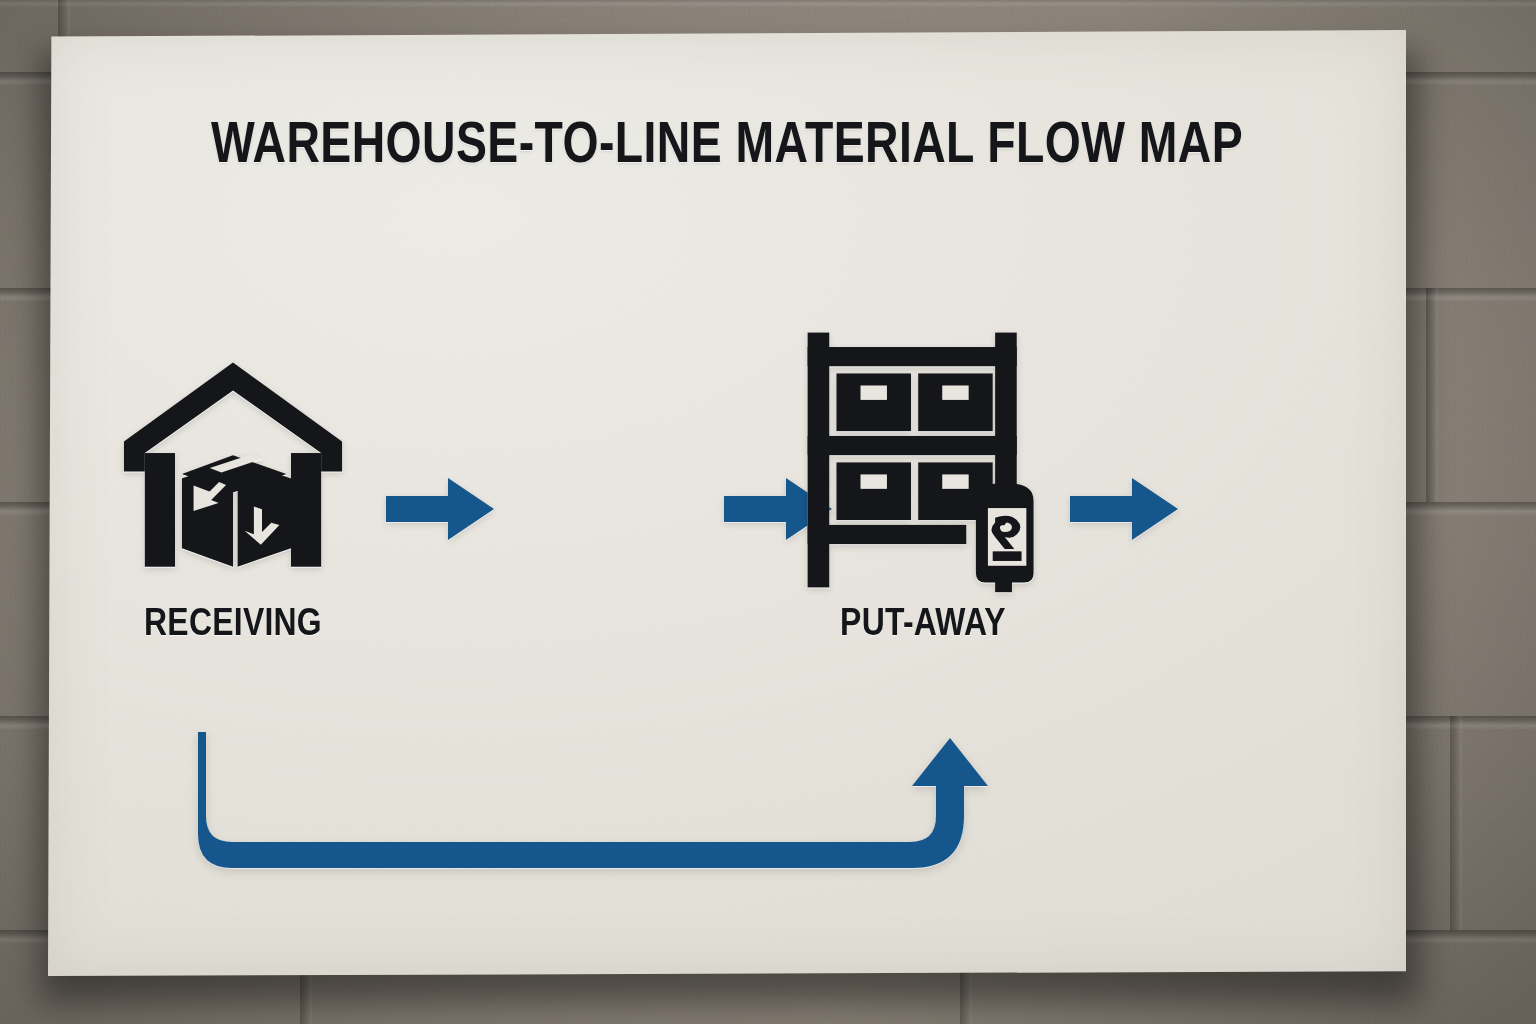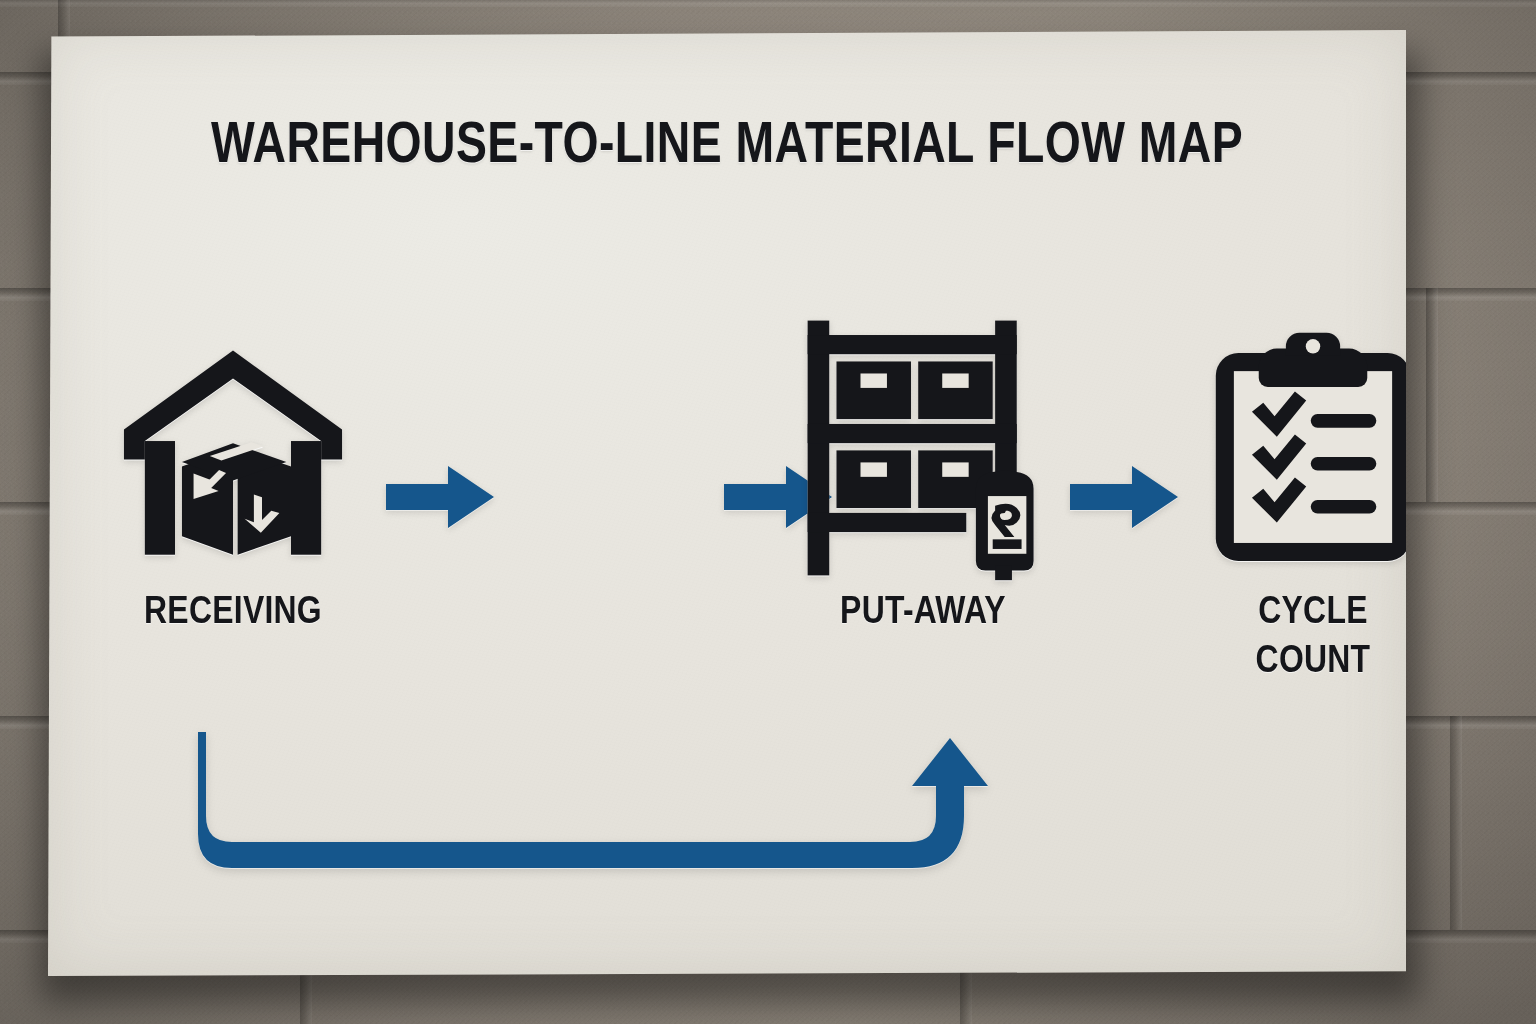--- a/index.html
+++ b/index.html
@@ -115,7 +115,7 @@
   .flow {
     position: absolute;
     left: 60px;
-    top: 284px;
+    top: 296px;
     width: 1330px;
     height: 330px;
   }

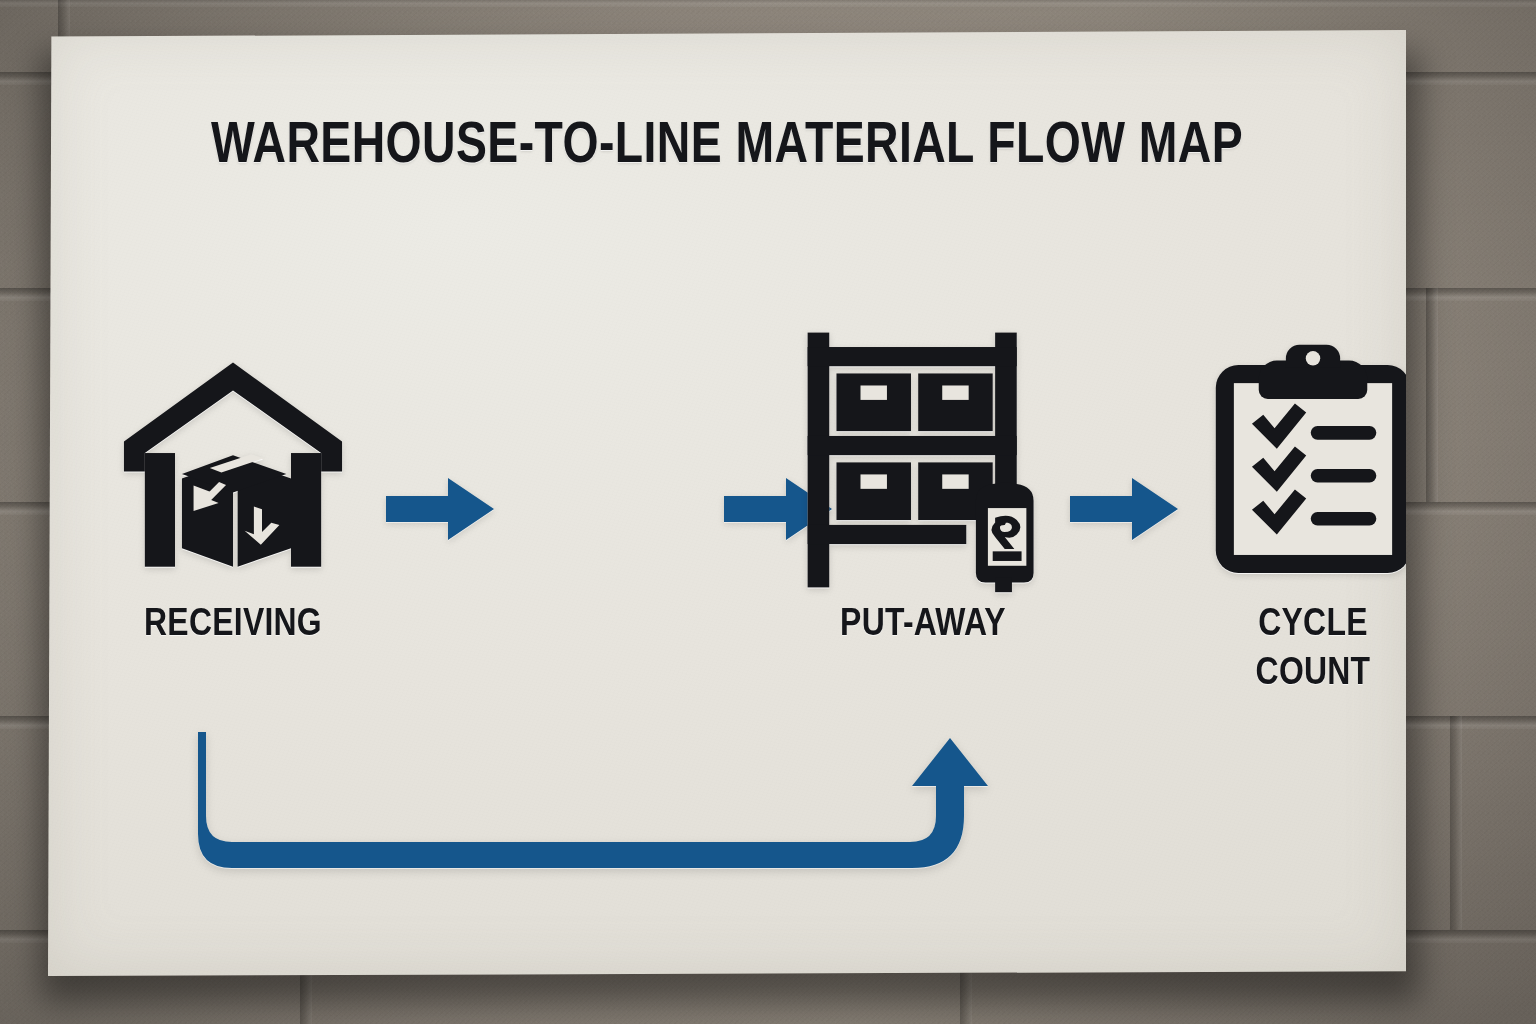--- a/index.html
+++ b/index.html
@@ -292,32 +292,6 @@
         </svg>
       </div>
 
-      <div class="node" style="left:1080px;">
-        <div class="icon-wrap">
-          <svg width="208" height="236" viewBox="0 0 92 104" aria-hidden="true">
-            <g fill="#15161a">
-
-              <path d="M13 10 h66 a10 10 0 0 1 10 10 v72 a10 10 0 0 1 -10 10 H13 a10 10 0 0 1 -10 -10 V20 a10 10 0 0 1 10 -10 Z"></path>
-              <rect x="11" y="18" width="70" height="76" fill="#e8e5de"></rect>
-
-              <path d="M30 8 h32 a8 8 0 0 1 8 8 v5 a4 4 0 0 1 -4 4 H26 a4 4 0 0 1 -4 -4 v-5 a8 8 0 0 1 8 -8 Z"></path>
-              <path d="M40 1 h12 a6 6 0 0 1 6 6 v4 H34 V7 a6 6 0 0 1 6 -6 Z"></path>
-              <circle cx="46" cy="7" r="3.2" fill="#e8e5de"></circle>
-
-              <path d="M19 36 l5-4 l5 6 l9-11 l5 4 l-13 16 Z"></path>
-              <rect x="45" y="37" width="29" height="6" rx="3"></rect>
-
-              <path d="M19 55 l5-4 l5 6 l9-11 l5 4 l-13 16 Z"></path>
-              <rect x="45" y="56" width="29" height="6" rx="3"></rect>
-
-              <path d="M19 74 l5-4 l5 6 l9-11 l5 4 l-13 16 Z"></path>
-              <rect x="45" y="75" width="29" height="6" rx="3"></rect>
-            </g>
-          </svg>
-        </div>
-        <div class="node-label">CYCLE
-COUNT</div>
-      </div>
 
     </div>
 

